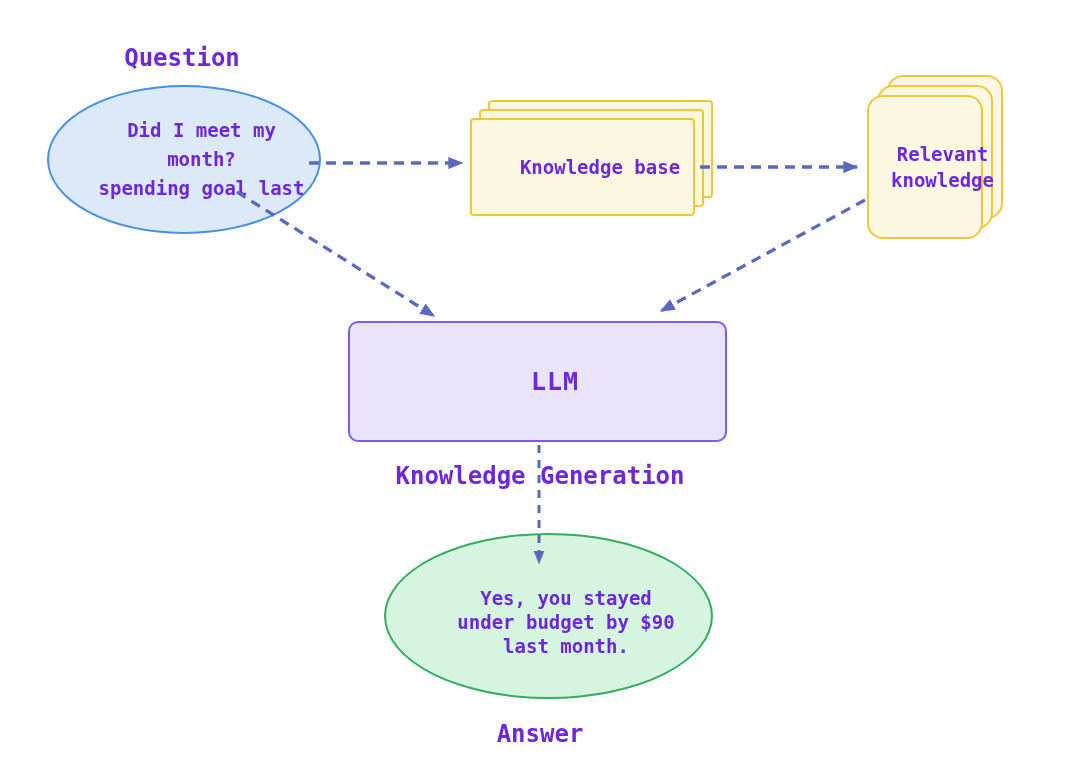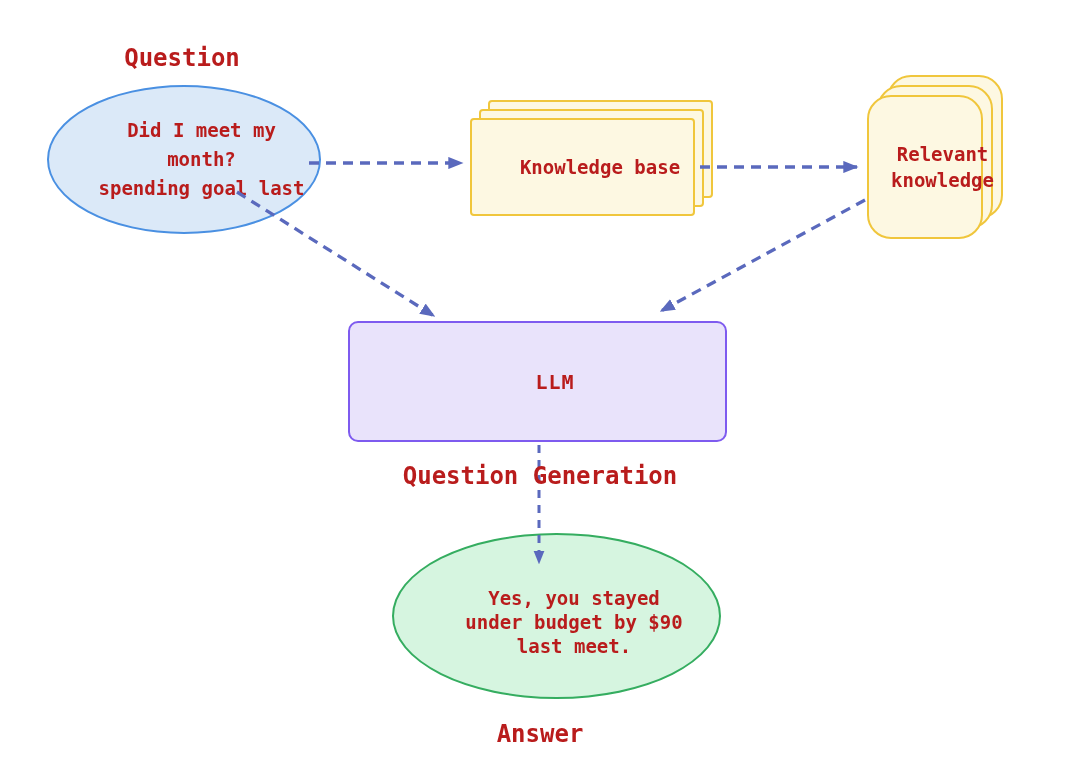--- a/index.html
+++ b/index.html
@@ -103,7 +103,7 @@
 </head>
 <body>
 
-<div class="canvas" style="color: #b91c1c;">
+<div class="canvas" style="color: #6d28d9;">
 
   <div class="flow-label" style="left:182px; top:44px;">Question</div>
 

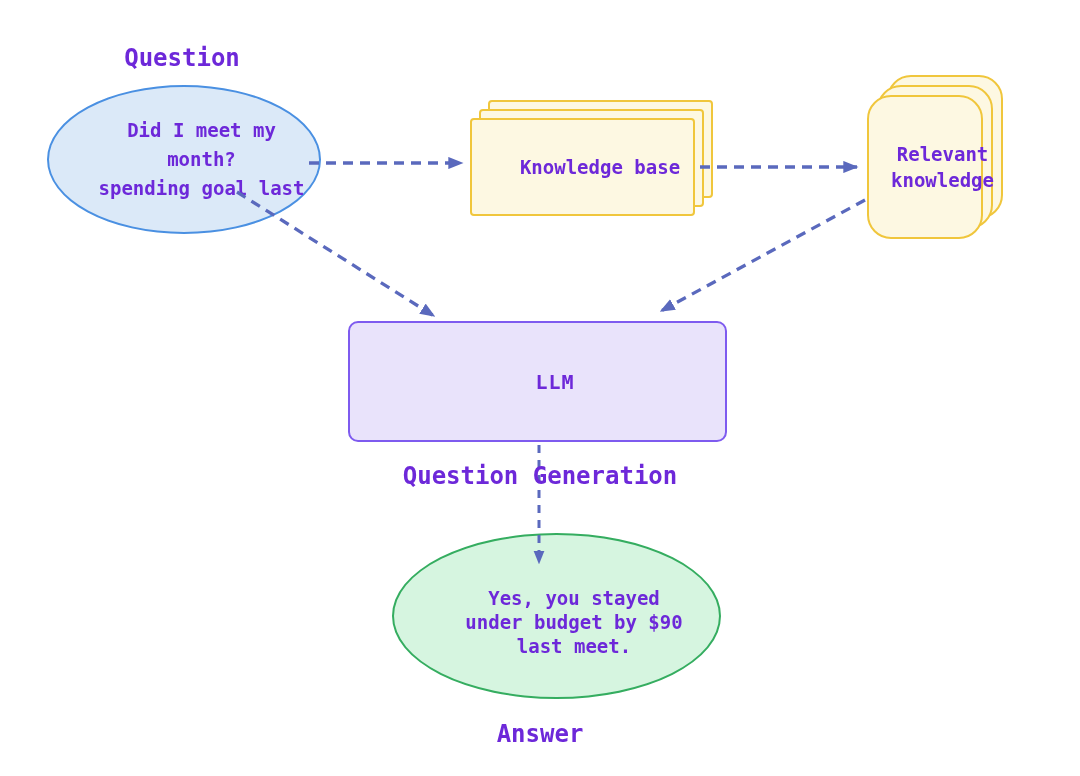--- a/index.html
+++ b/index.html
@@ -69,7 +69,7 @@
   .stack-kb .card.front { left: 0;    top: 18px; }
 
   .stack-rk { left: 867px; top: 75px; width: 136px; height: 164px; }
-  .stack-rk .card { width: 116px; height: 144px; border-radius: 24px; }
+  .stack-rk .card { width: 116px; height: 144px; border-radius: 16px; }
   .stack-rk .card.back  { left: 20px; top: 0; }
   .stack-rk .card.mid   { left: 10px; top: 10px; }
   .stack-rk .card.front { left: 0;    top: 20px; }

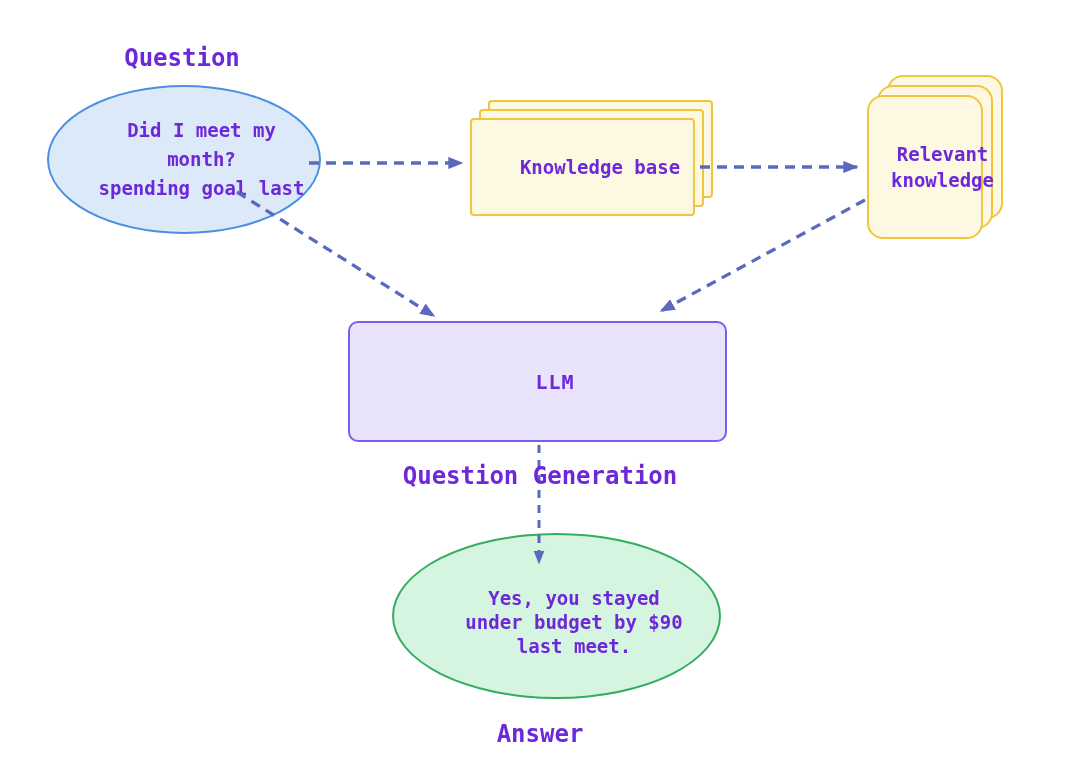--- a/index.html
+++ b/index.html
@@ -88,7 +88,7 @@
     justify-content: center;
     z-index: 1;
   }
-  .llm-box .node-text { font-size: 20px; letter-spacing: 1px; }
+  .llm-box .node-text { font-size: 25px; letter-spacing: 1px; }
 
   
   .arrow-layer {

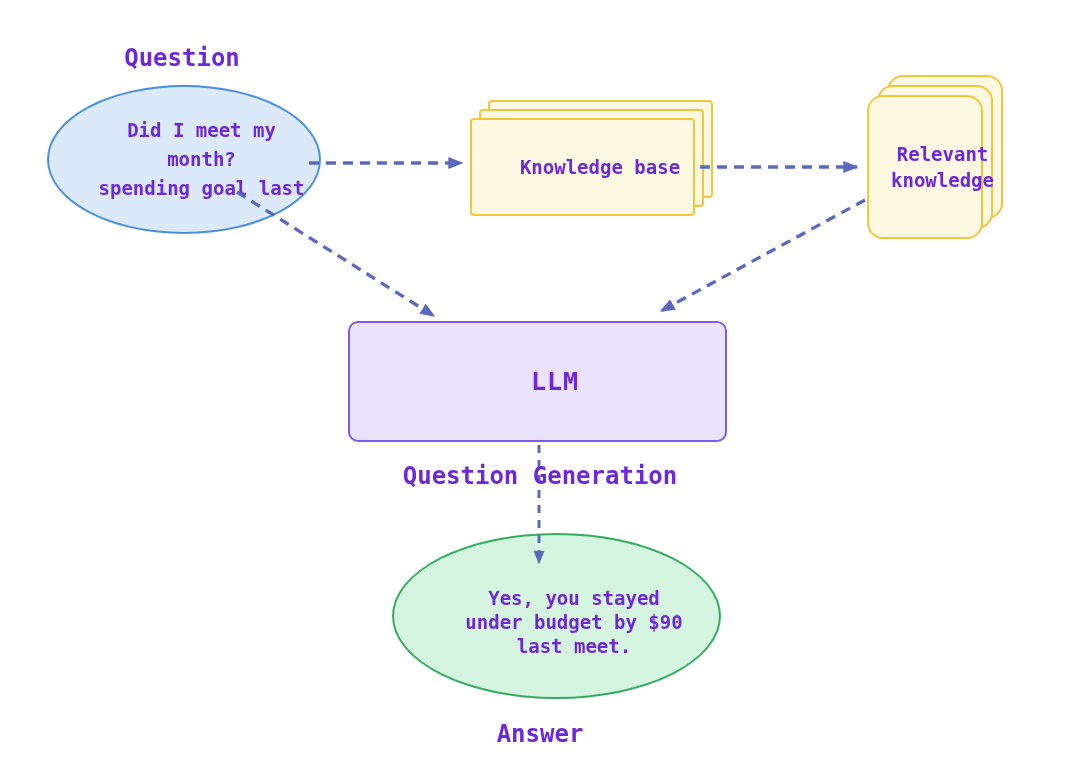--- a/index.html
+++ b/index.html
@@ -138,7 +138,7 @@
     <div class="node-text">LLM</div>
   </div>
 
-  <div class="flow-label" style="left:540px; top:462px;">Question Generation</div>
+  <div class="flow-label" style="left:540px; top:462px;">Knowledge Generation</div>
 
   <div class="ellipse ellipse-answer" style="background-color: rgb(214, 245, 224); border-color: rgb(53, 173, 96);">
     <div class="node-text">

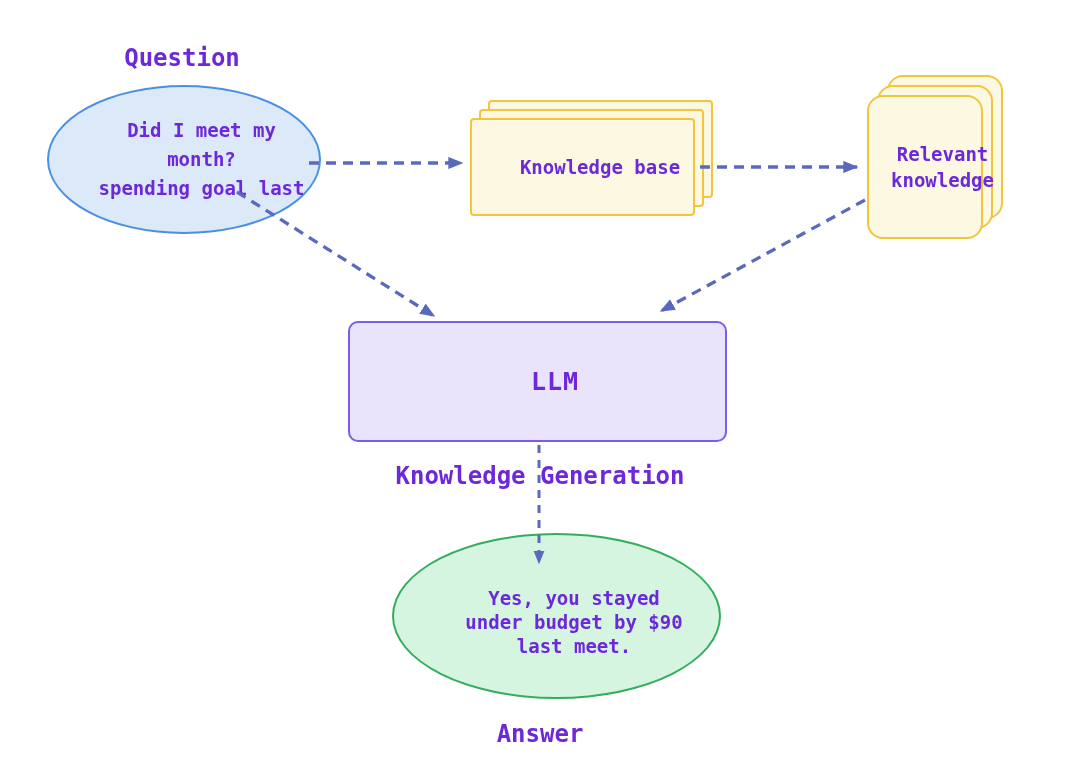--- a/index.html
+++ b/index.html
@@ -48,7 +48,7 @@
   }
   .ellipse-question { left: 47px; top: 85px; width: 270px; height: 145px; }
   .ellipse-question .node-text { line-height: 29px; }
-  .ellipse-answer { left: 392px; top: 533px; width: 325px; height: 162px; }
+  .ellipse-answer { left: 384px; top: 533px; width: 325px; height: 162px; }
   .ellipse-answer .node-text { line-height: 24px; padding-top: 12px; }
 
   

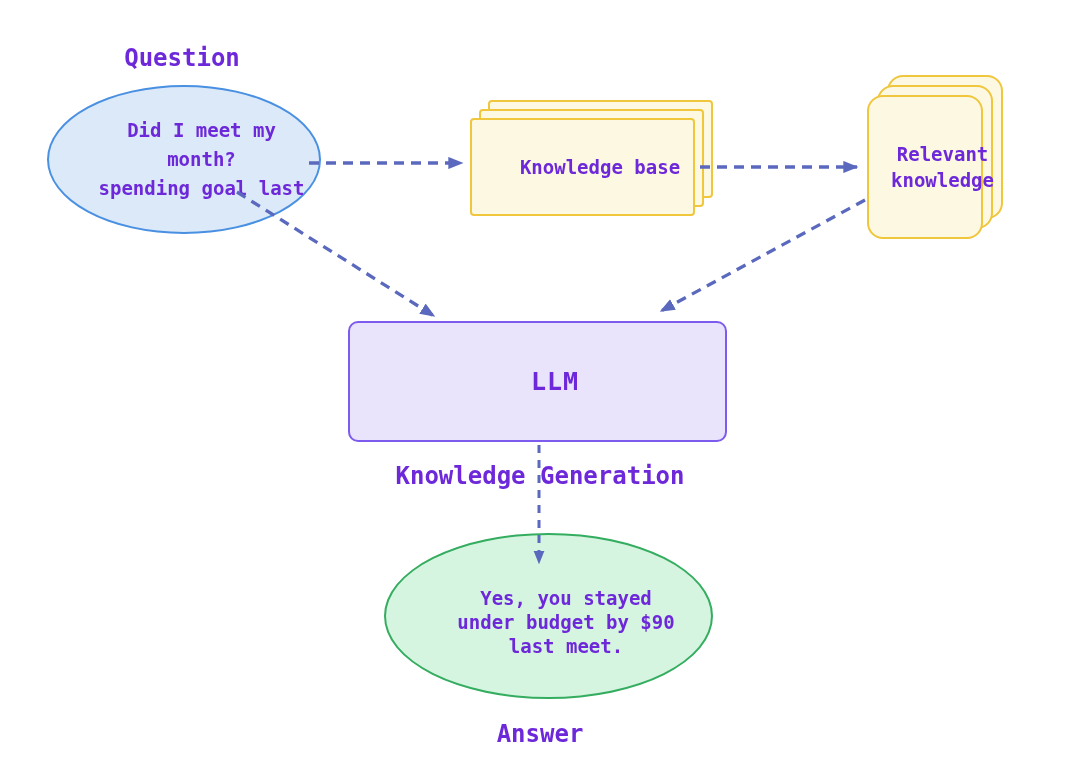--- a/index.html
+++ b/index.html
@@ -144,7 +144,7 @@
     <div class="node-text">
       <div>Yes, you stayed</div>
       <div>under budget by $90</div>
-      <div>last meet.</div>
+      <div>last month.</div>
     </div>
   </div>
 

